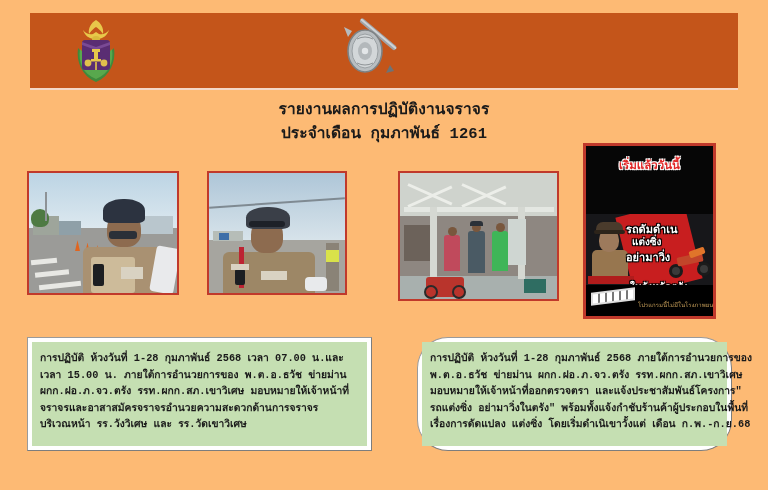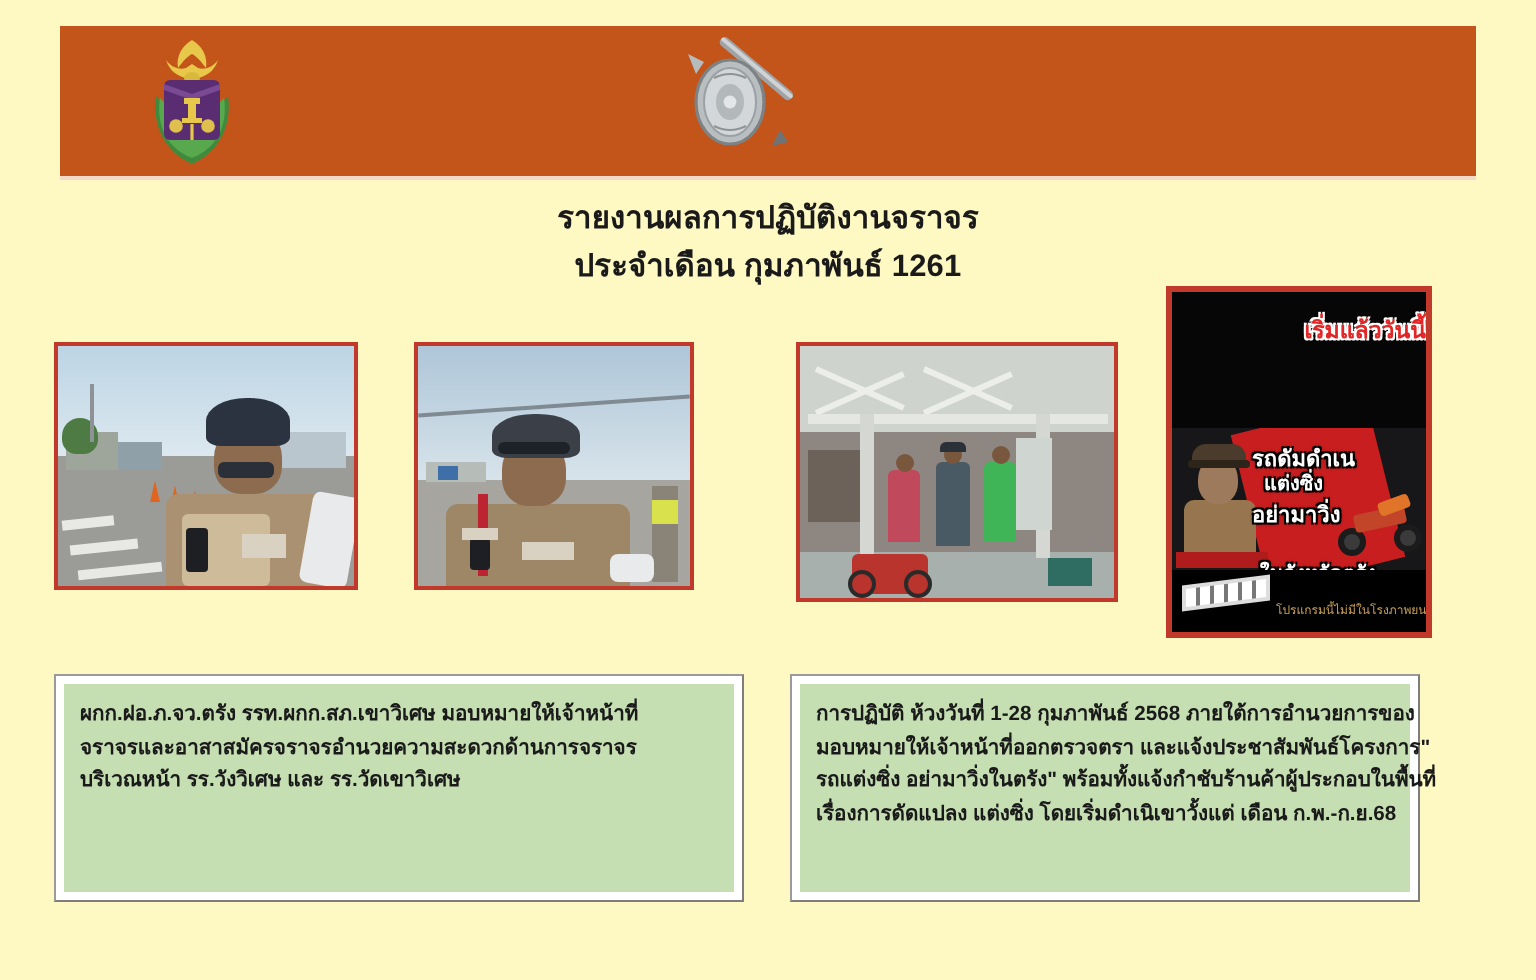--- a/index.html
+++ b/index.html
@@ -9,7 +9,7 @@
     font-family: "Liberation Sans", "DejaVu Sans", sans-serif;
     overflow: hidden;
   }
-  .slide { position: relative; width: 768px; height: 490px; background: #fef9c3; }
+  .slide { position: relative; width: 768px; height: 490px; background: #fdba74; font-family: Liberation Mono, monospace; }
 
   
   .header-band {

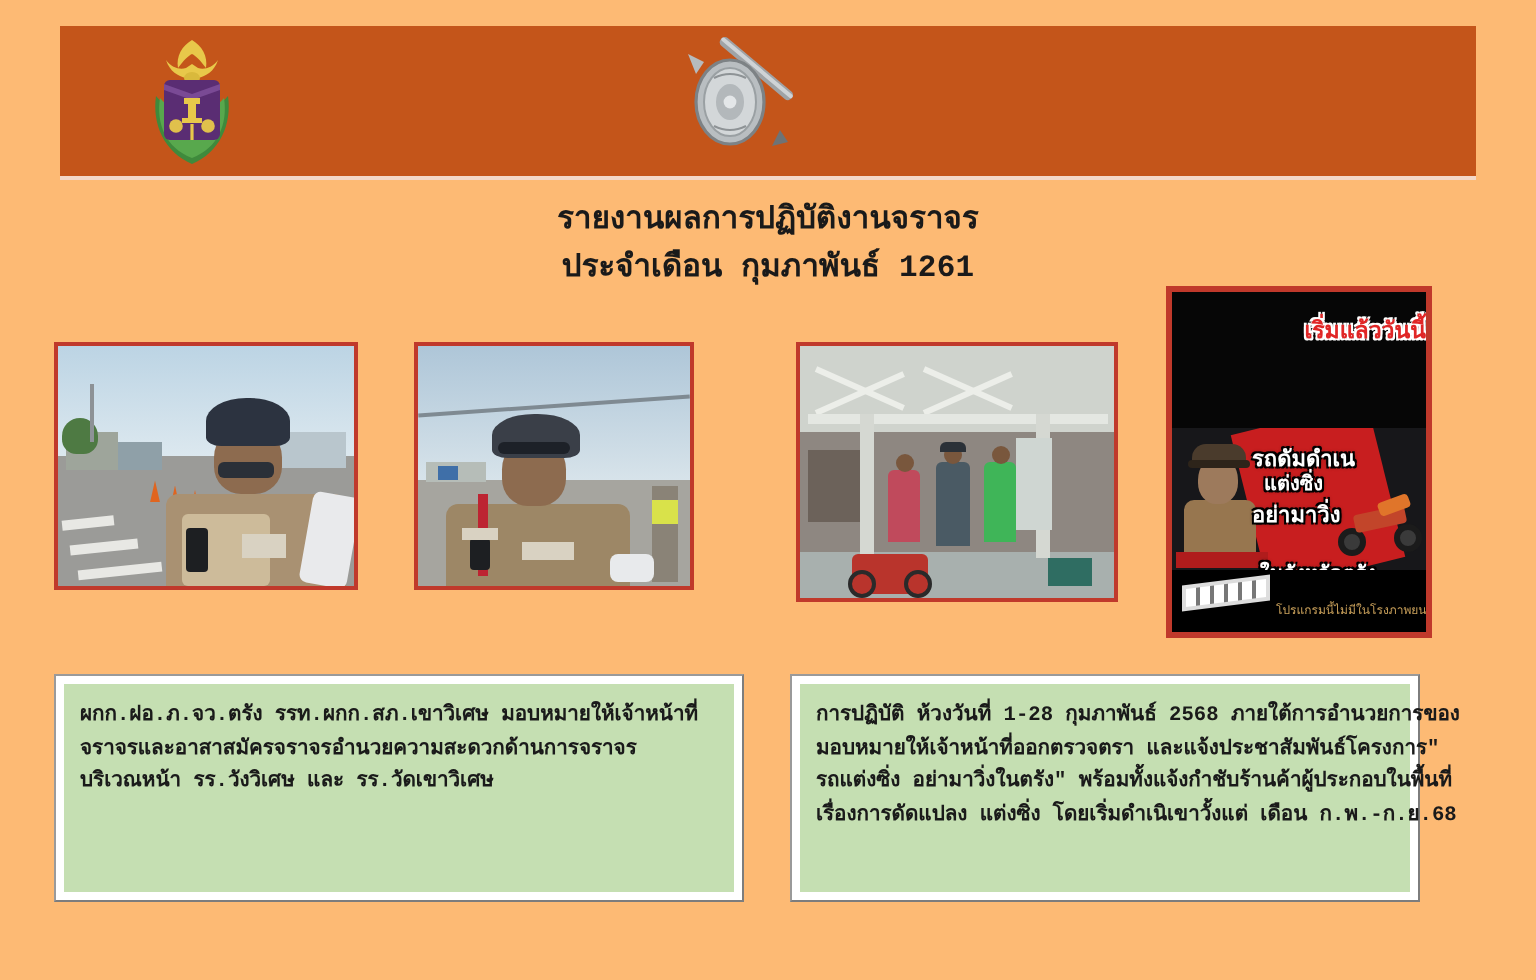--- a/index.html
+++ b/index.html
@@ -85,7 +85,7 @@
   
   .poster-top { position:absolute; left:0; top:0; width:100%; height:40%; background:#060606; }
   .poster-headline {
-    position:absolute; left:0; top:10px; width:100%; text-align:right;
+    position:absolute; left:0; top:10px; width:100%; text-align:center;
     color:#e02626; font-weight:700; font-size:11.5px;
     text-shadow: 0 0 1px #fff, 1px 1px 0 #fff, -1px 1px 0 #fff, 1px -1px 0 #fff, -1px -1px 0 #fff;
   }

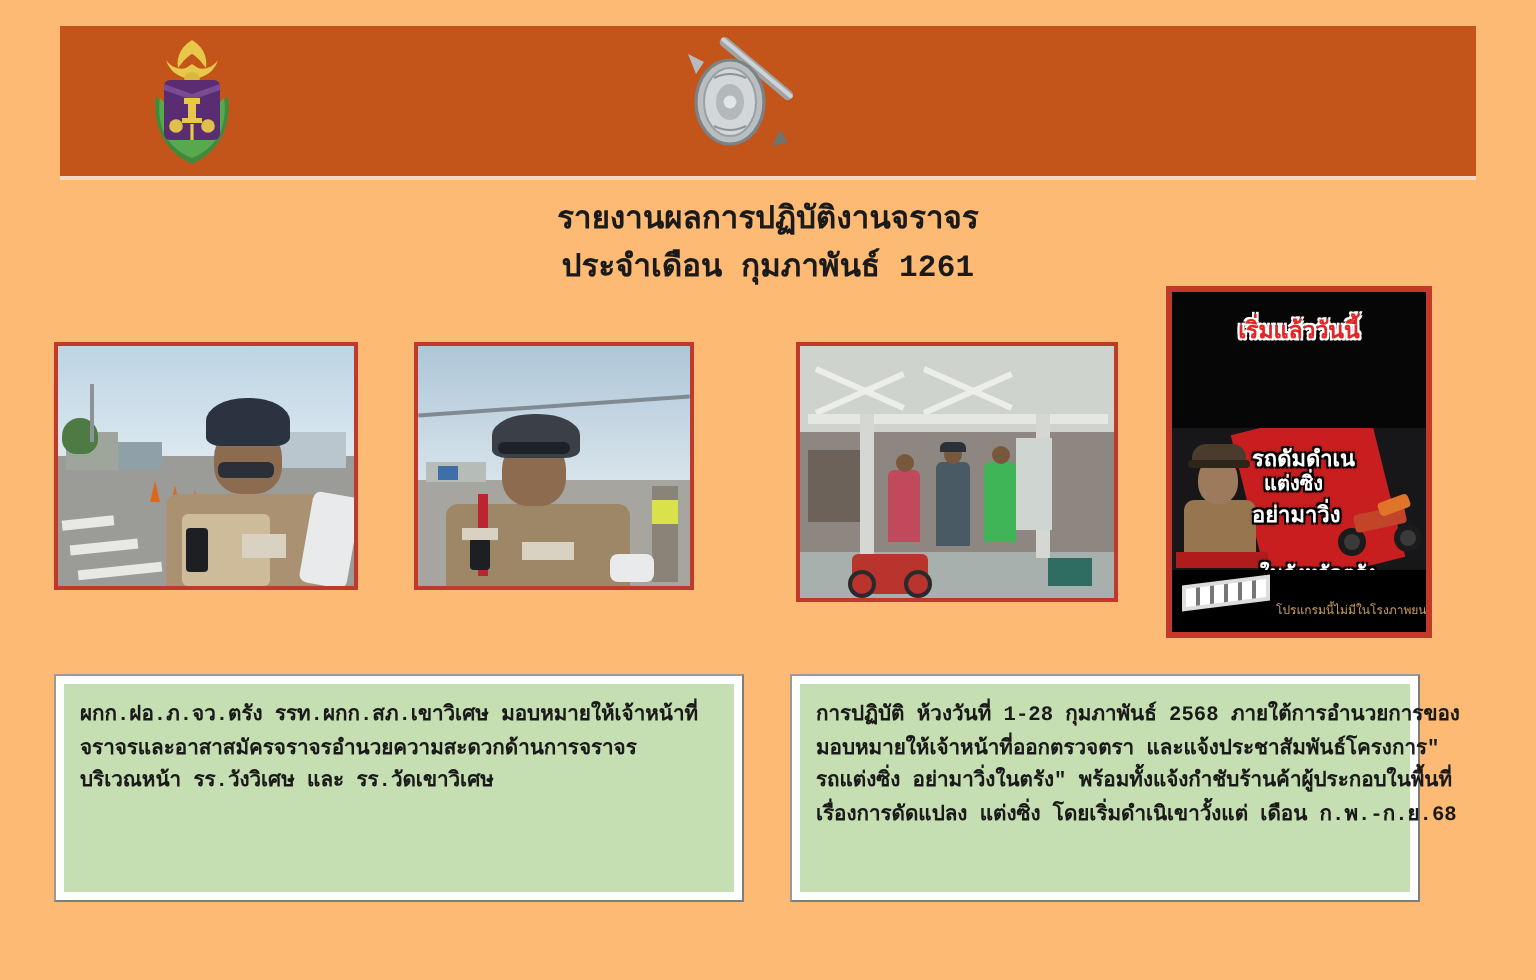--- a/index.html
+++ b/index.html
@@ -291,6 +291,7 @@
 
   <div class="caption-box left">
     <div class="caption-inner">
+      <div class="caption-line">การปฏิบัติ ห้วงวันที่ 1-28 กุมภาพันธ์ 2568 เวลา 07.00 น.และ</div>
       <div class="caption-line">ผกก.ฝอ.ภ.จว.ตรัง รรท.ผกก.สภ.เขาวิเศษ มอบหมายให้เจ้าหน้าที่</div>
       <div class="caption-line">จราจรและอาสาสมัครจราจรอำนวยความสะดวกด้านการจราจร</div>
       <div class="caption-line">บริเวณหน้า รร.วังวิเศษ และ รร.วัดเขาวิเศษ</div>

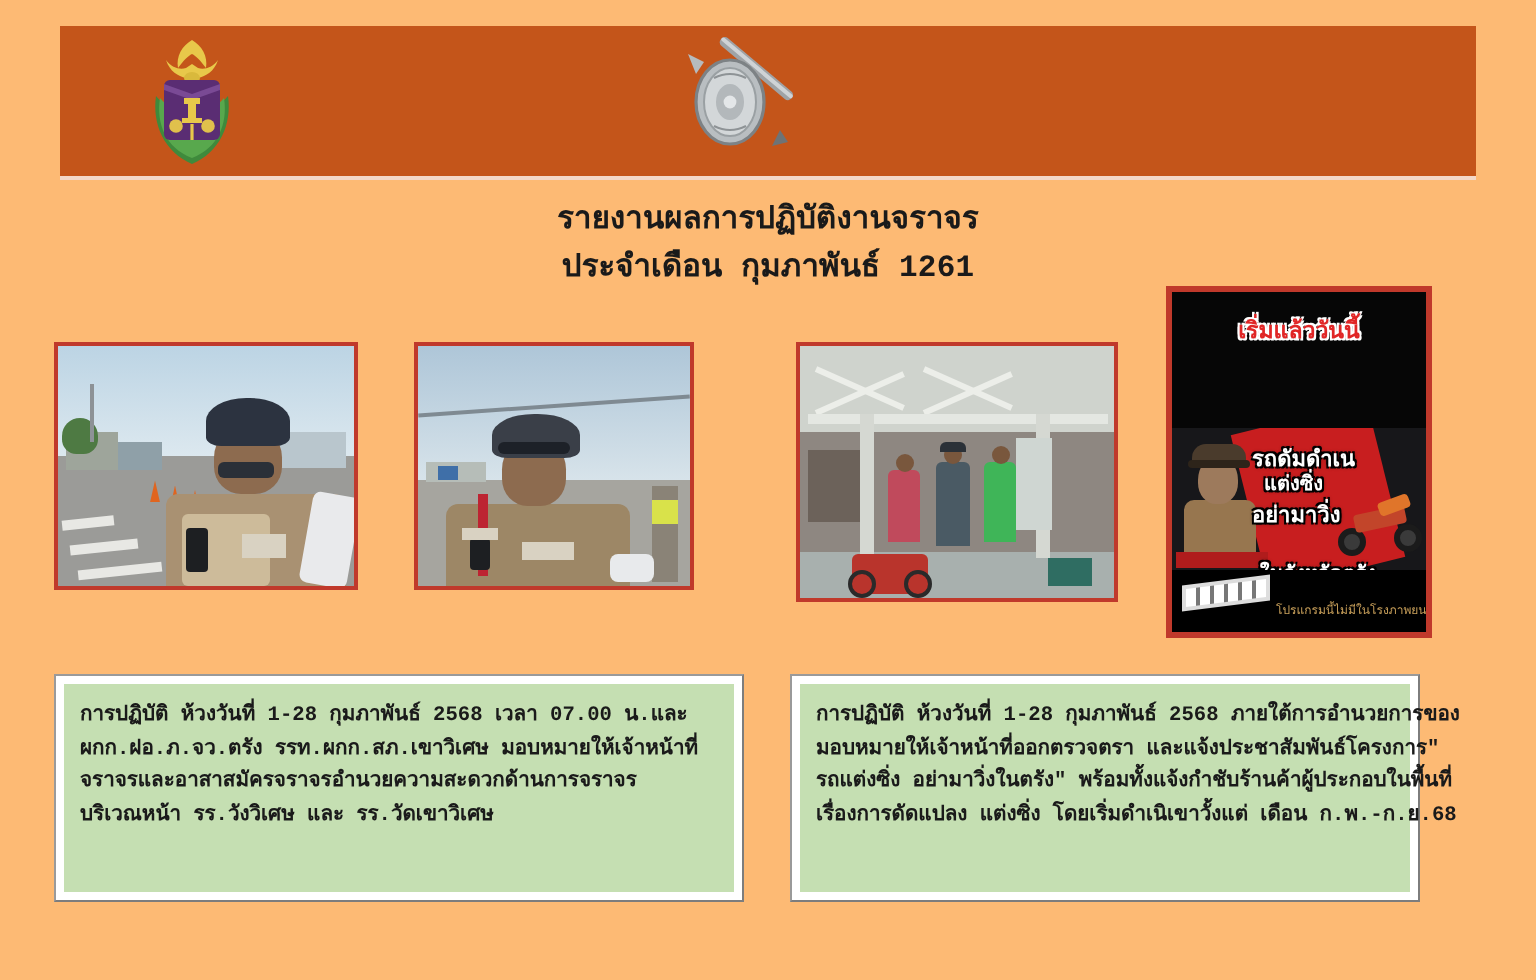--- a/index.html
+++ b/index.html
@@ -129,7 +129,7 @@
     padding: 4px;
   }
   .caption-box.left  { left: 27px;  top: 337px; width: 345px; height: 114px; }
-  .caption-box.right { left: 395px; top: 337px; width: 315px; height: 114px; }
+  .caption-box.right { left: 417px; top: 337px; width: 315px; height: 114px; border-radius: 31px; }
   .caption-inner {
     width:100%; height:100%;
     background: #c5dfb2;

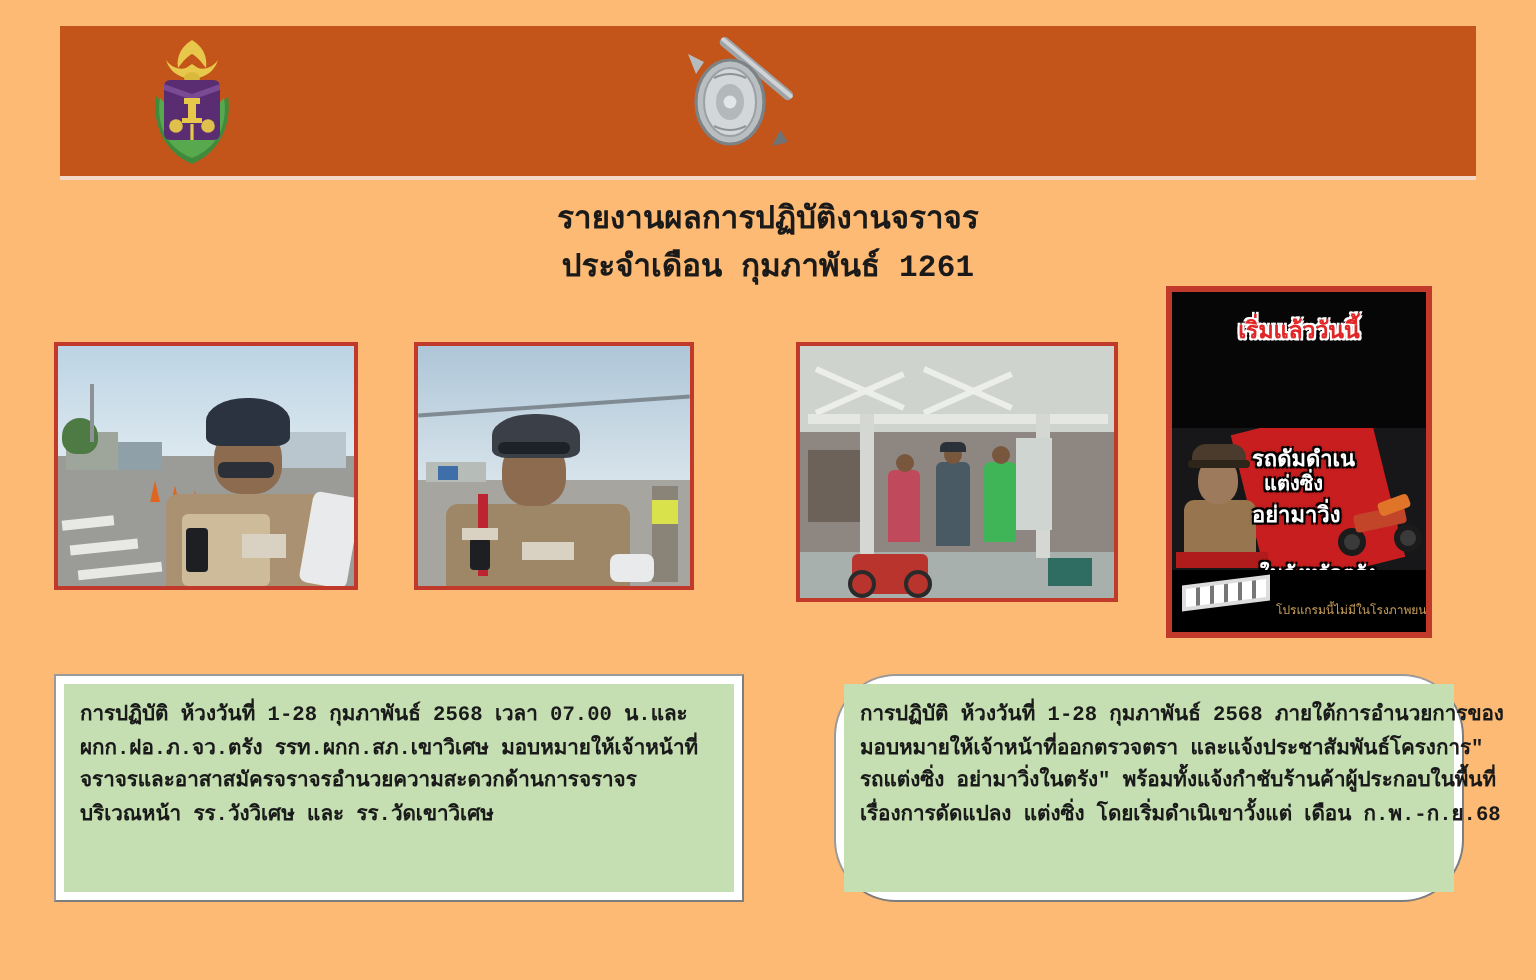--- a/index.html
+++ b/index.html
@@ -292,6 +292,7 @@
   <div class="caption-box left">
     <div class="caption-inner">
       <div class="caption-line">การปฏิบัติ ห้วงวันที่ 1-28 กุมภาพันธ์ 2568 เวลา 07.00 น.และ</div>
+      <div class="caption-line">เวลา 15.00 น. ภายใต้การอำนวยการของ พ.ต.อ.ธวัช  ข่ายม่าน</div>
       <div class="caption-line">ผกก.ฝอ.ภ.จว.ตรัง รรท.ผกก.สภ.เขาวิเศษ มอบหมายให้เจ้าหน้าที่</div>
       <div class="caption-line">จราจรและอาสาสมัครจราจรอำนวยความสะดวกด้านการจราจร</div>
       <div class="caption-line">บริเวณหน้า รร.วังวิเศษ และ รร.วัดเขาวิเศษ</div>

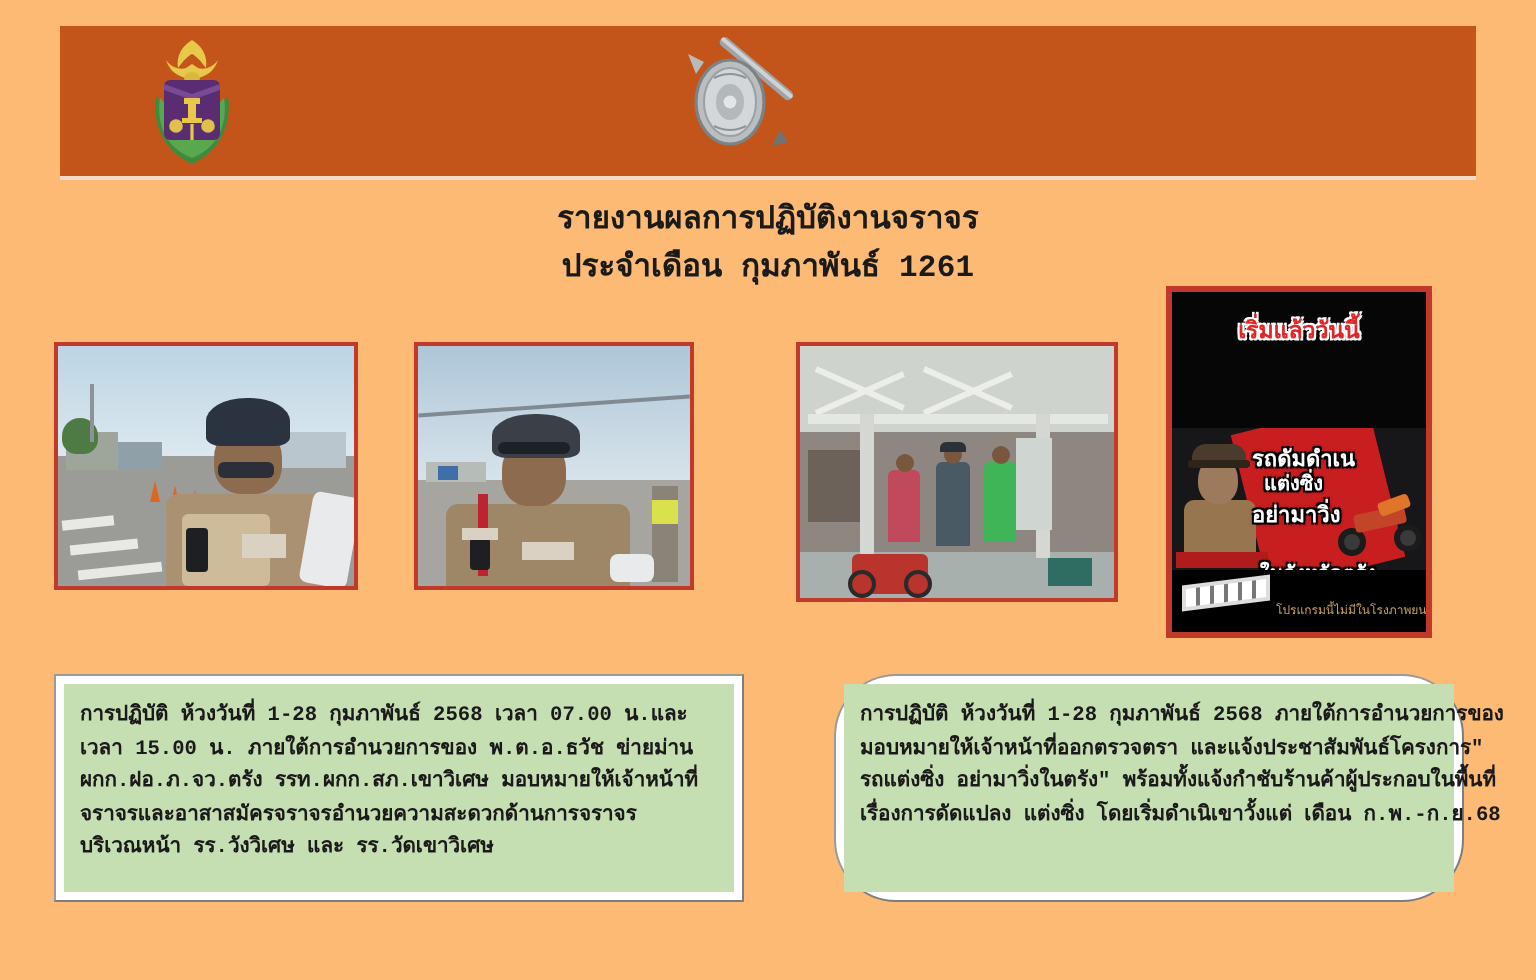--- a/index.html
+++ b/index.html
@@ -302,6 +302,7 @@
   <div class="caption-box right">
     <div class="caption-inner">
       <div class="caption-line">การปฏิบัติ ห้วงวันที่ 1-28 กุมภาพันธ์ 2568 ภายใต้การอำนวยการของ</div>
+      <div class="caption-line">พ.ต.อ.ธวัช  ข่ายม่าน ผกก.ฝอ.ภ.จว.ตรัง รรท.ผกก.สภ.เขาวิเศษ</div>
       <div class="caption-line">มอบหมายให้เจ้าหน้าที่ออกตรวจตรา และแจ้งประชาสัมพันธ์โครงการ"</div>
       <div class="caption-line">รถแต่งซิ่ง อย่ามาวิ่งในตรัง" พร้อมทั้งแจ้งกำชับร้านค้าผู้ประกอบในพื้นที่</div>
       <div class="caption-line">เรื่องการดัดแปลง แต่งซิ่ง โดยเริ่มดำเนิเขาวั้งแต่ เดือน ก.พ.-ก.ย.68</div>

